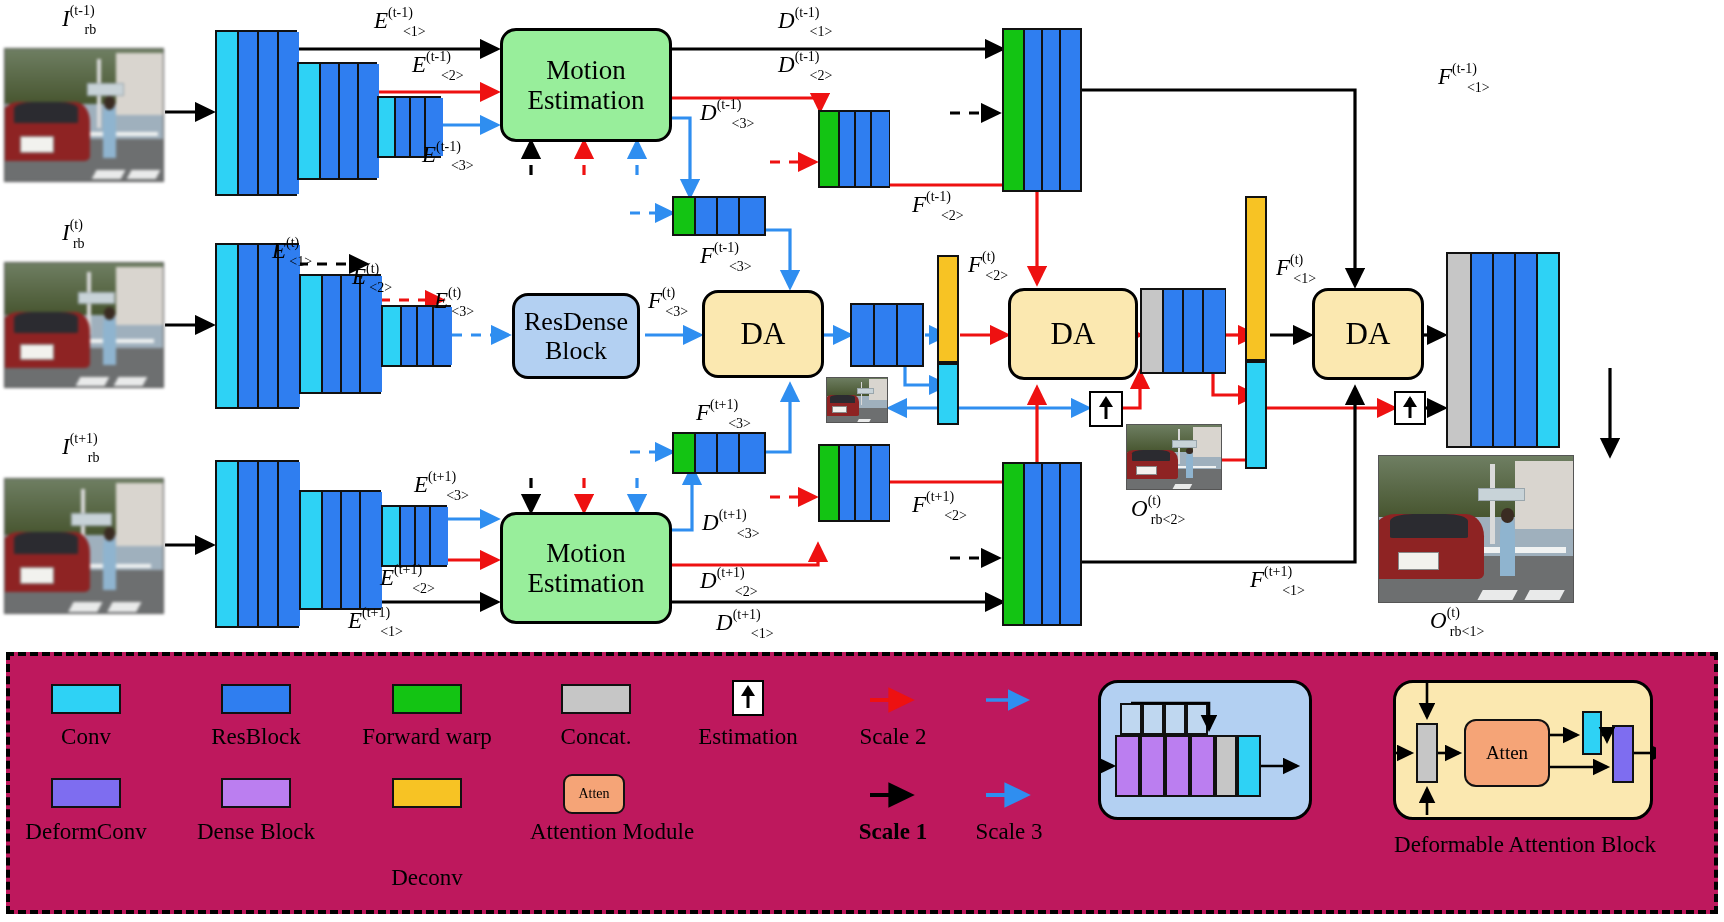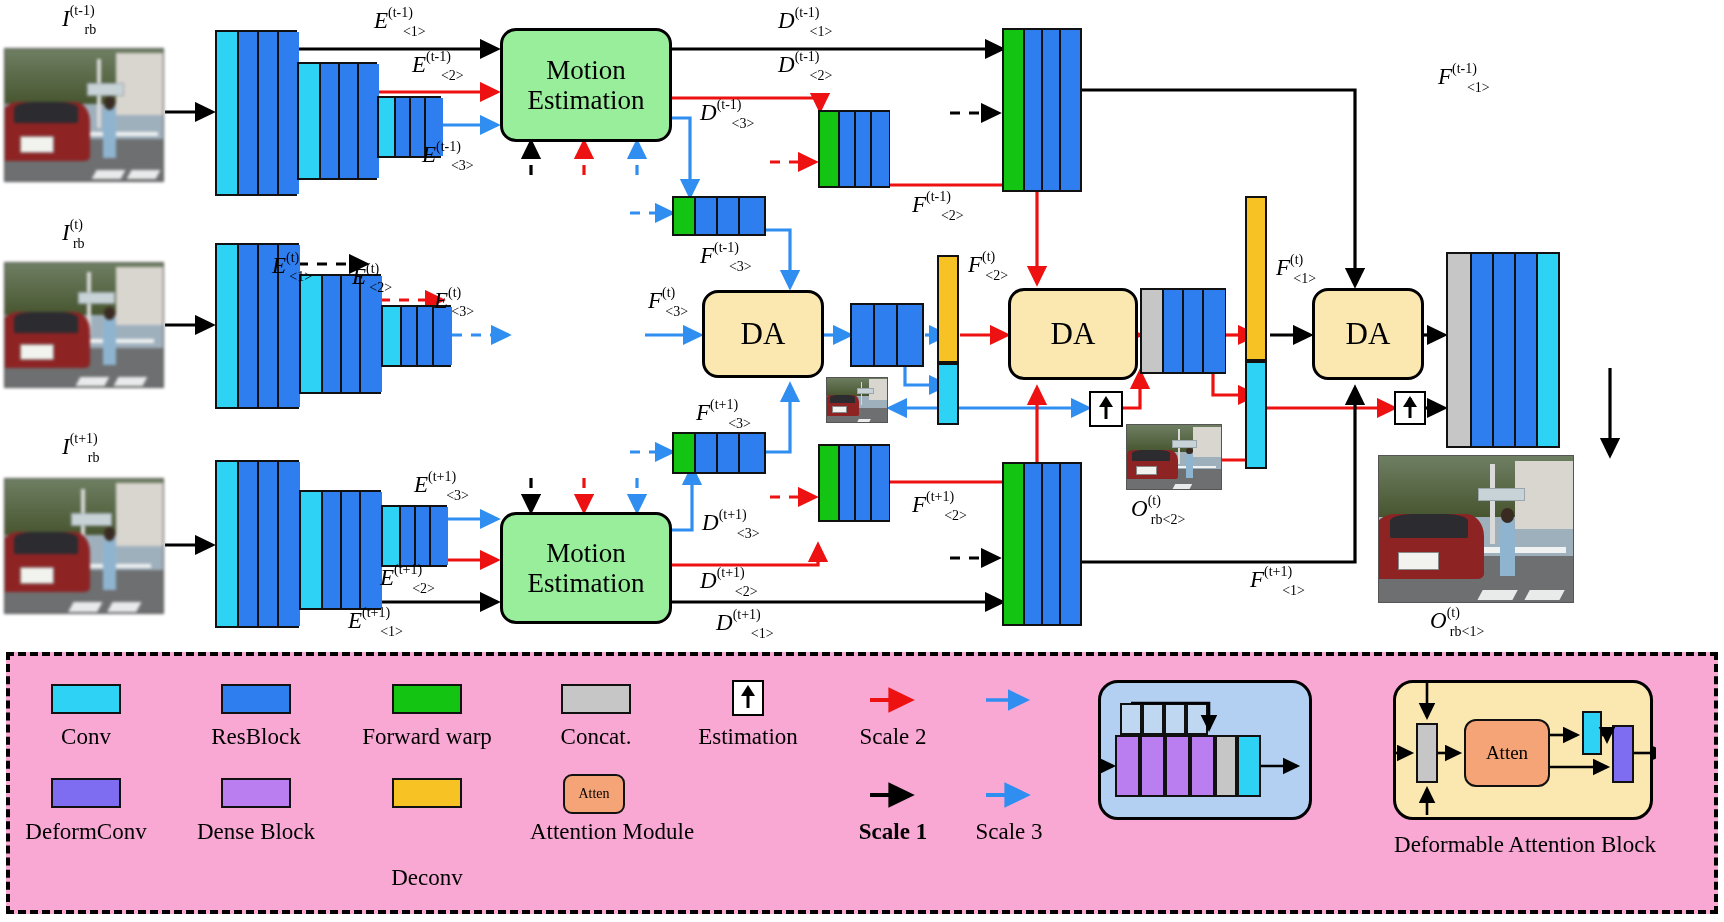--- a/index.html
+++ b/index.html
@@ -283,7 +283,7 @@
     <div class="res" style="width:16px;"></div>
       <div class="res" style="width:18px;"></div>
   </div>
-  <div class="mlab" style="left:272px;top:238px;margin-top:15px;">
+  <div class="mlab" style="left:272px;top:238px;">
     <span>E</span><sup>(t)</sup><sub>&lt;1&gt;</sub></div>
   <div class="mlab" style="left:352px;top:264px;">
     <span>E</span><sup>(t)</sup><sub>&lt;2&gt;</sub></div>

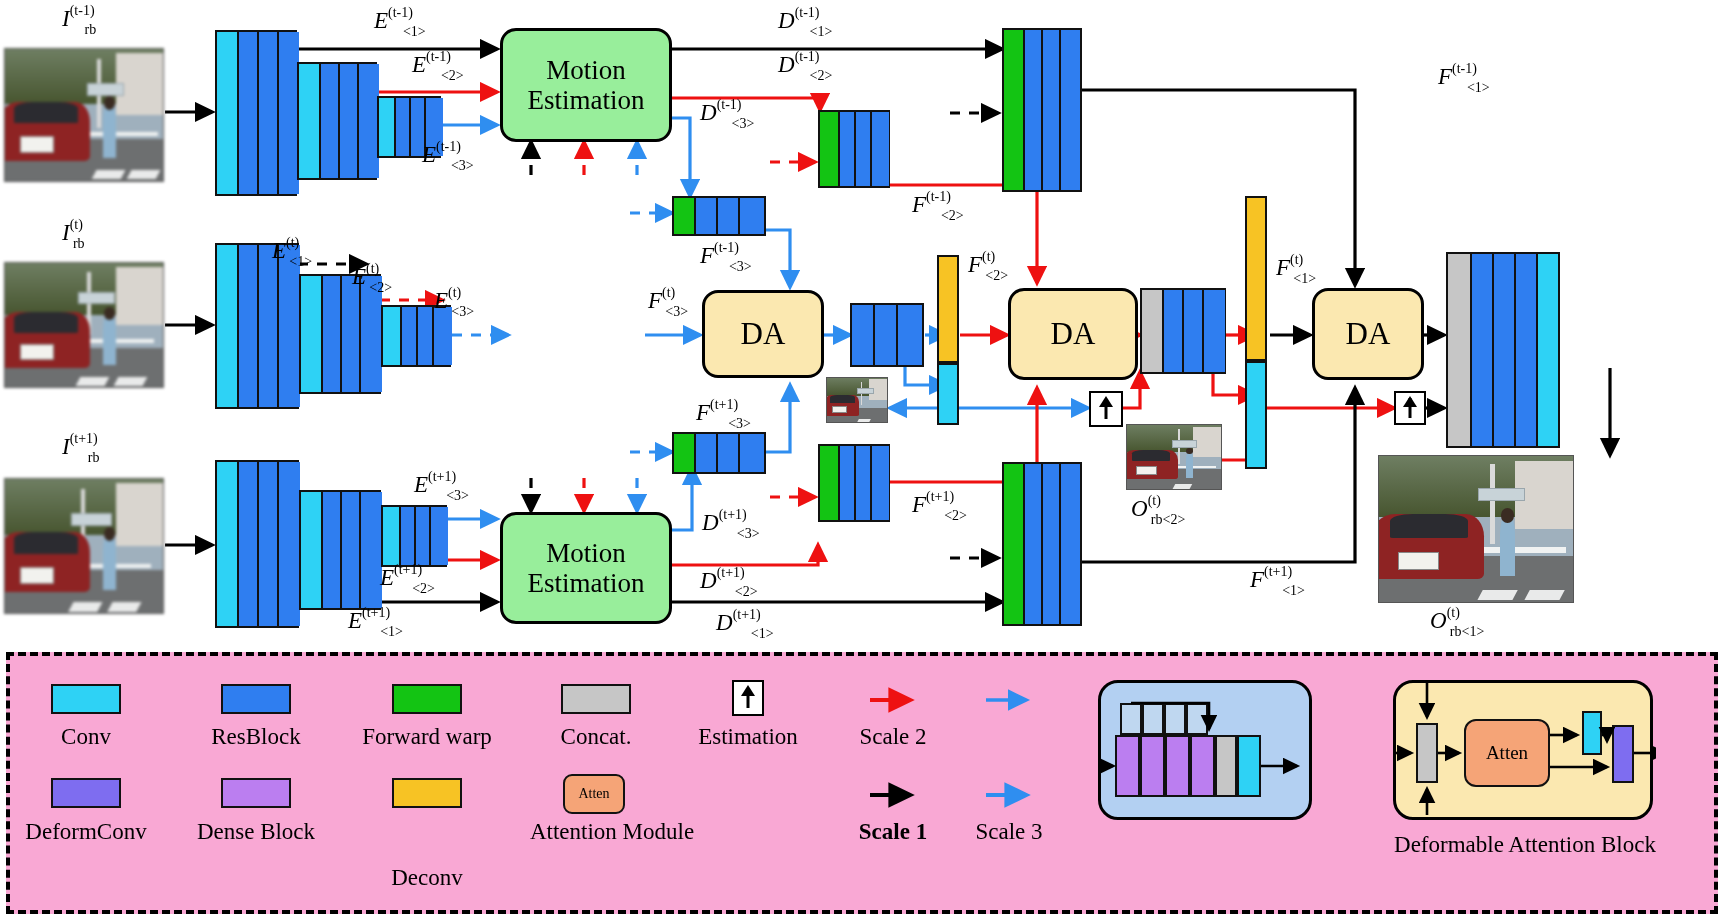--- a/index.html
+++ b/index.html
@@ -290,6 +290,9 @@
   <div class="mlab" style="left:434px;top:288px;">
     <span>E</span><sup>(t)</sup><sub>&lt;3&gt;</sub></div>
 
+  <div class="rbox rdb" style="left:512px;top:293px;width:128px;height:86px;">
+    <div><span>ResDense</span><br><span>Block</span></div>
+  </div>
   <div class="mlab" style="left:648px;top:288px;">
     <span>F</span><sup>(t)</sup><sub>&lt;3&gt;</sub></div>
 

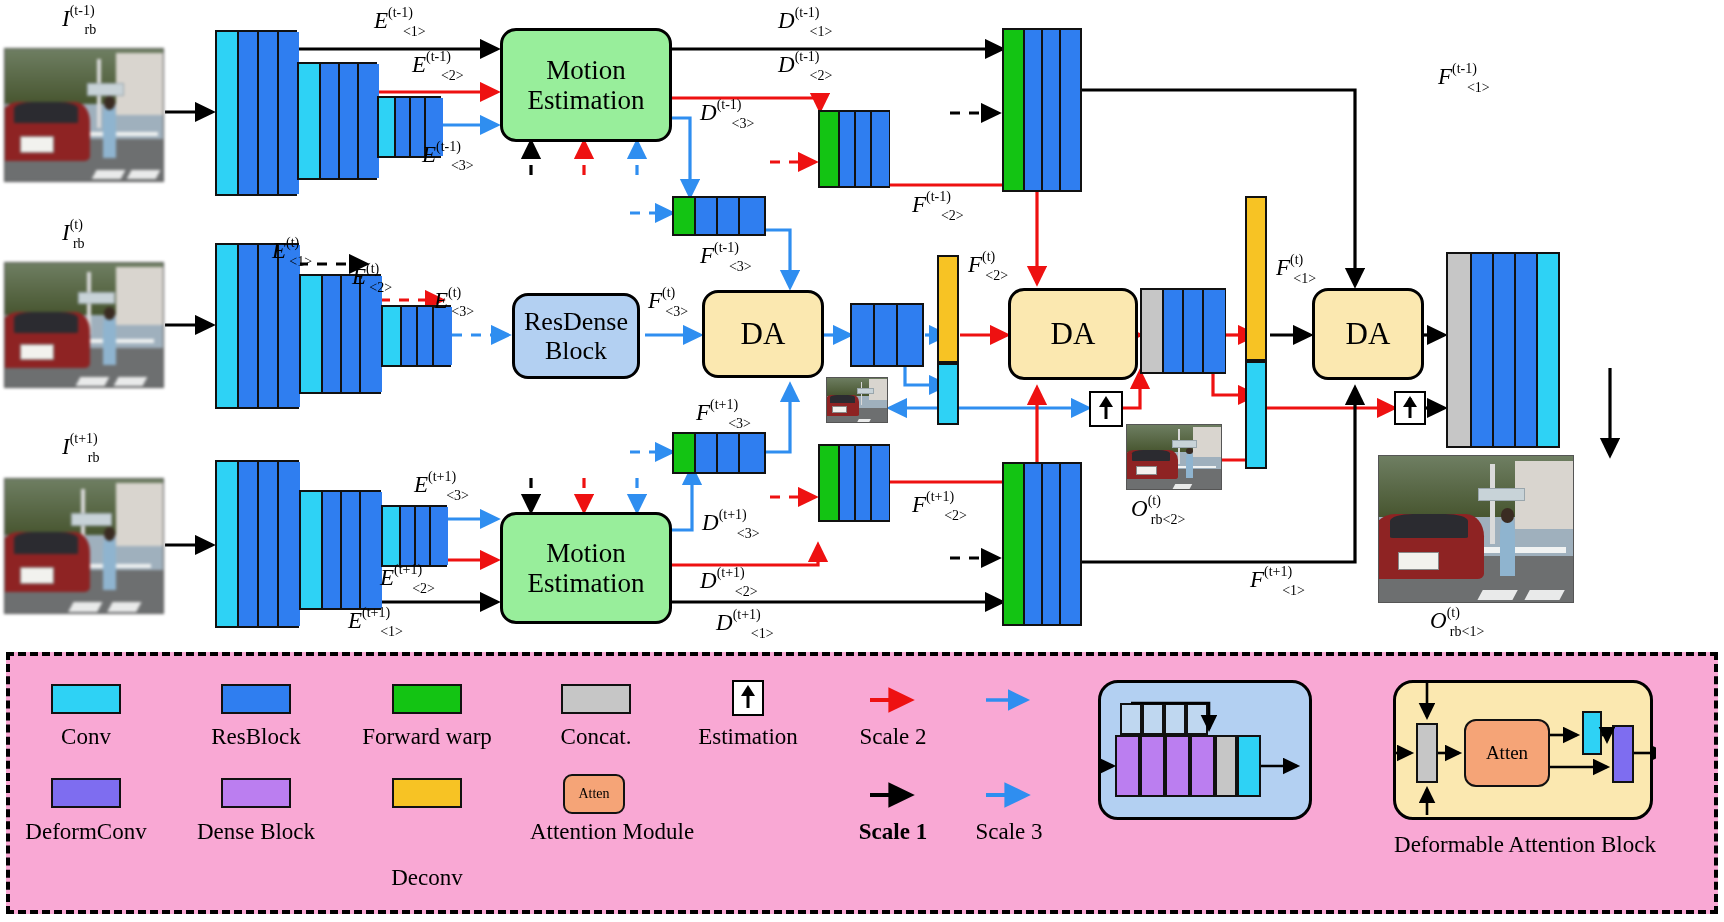--- a/index.html
+++ b/index.html
@@ -66,7 +66,7 @@
 
   
   .legend{position:absolute;left:6px;top:652px;width:1712px;height:262px;
-          border:4px dashed #000;box-sizing:border-box;background:#f9a8d4;}
+          border:4px dashed #000;box-sizing:border-box;background:#be185d;}
   .lsw{position:absolute;border:2.6px solid #111;box-sizing:border-box;}
   .ltxt{position:absolute;font-size:23px;color:#000;white-space:nowrap;text-align:center;}
   .atten{position:absolute;background:#f5a477;border:2.4px solid #111;border-radius:9px;

